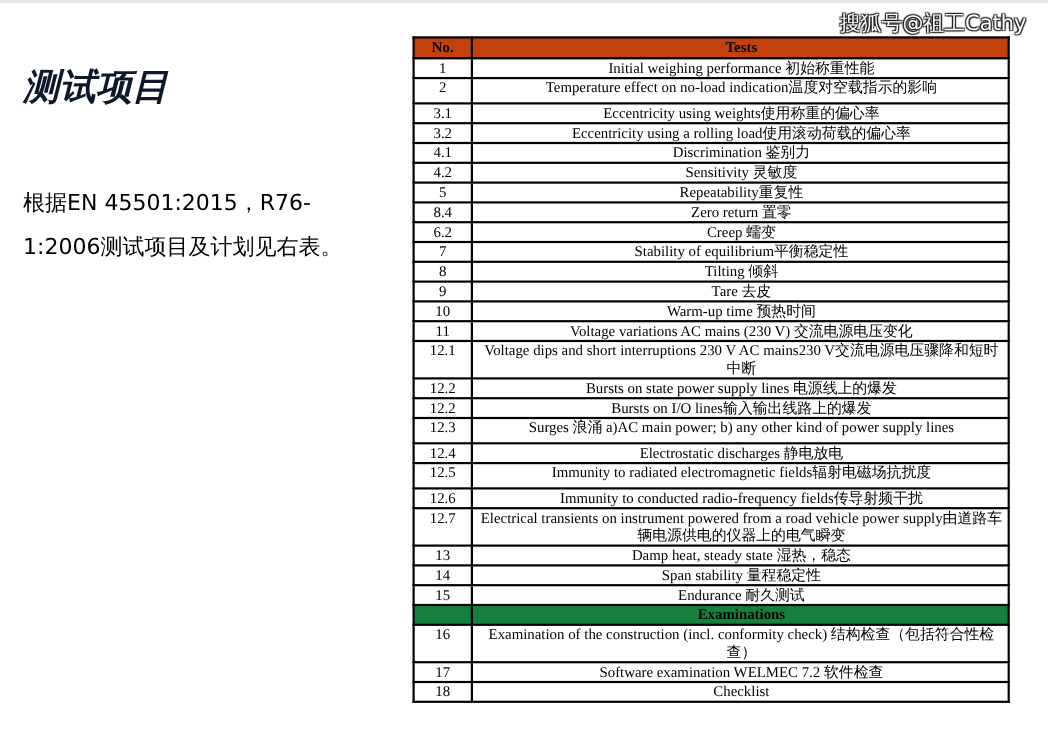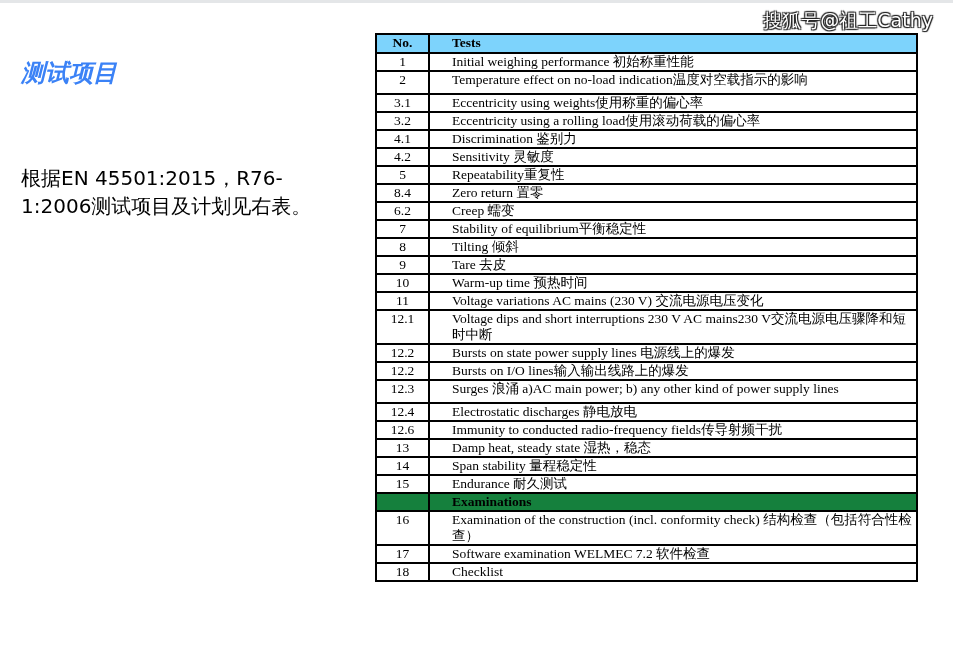--- a/index.html
+++ b/index.html
@@ -43,7 +43,7 @@
     vertical-align: top;
     text-align: left;
   }
-  table.tests th { background: #7dd3fc; font-weight: bold; height: 17px; }
+  table.tests th { background: #c2410c; font-weight: bold; height: 17px; }
   table.tests td.no, table.tests th.no { width: 51px; text-align: center; padding: 0; }
   table.tests tr.section td { background: #15803d; font-weight: bold; }
   table.tests tr.tall td { height: 21px; }

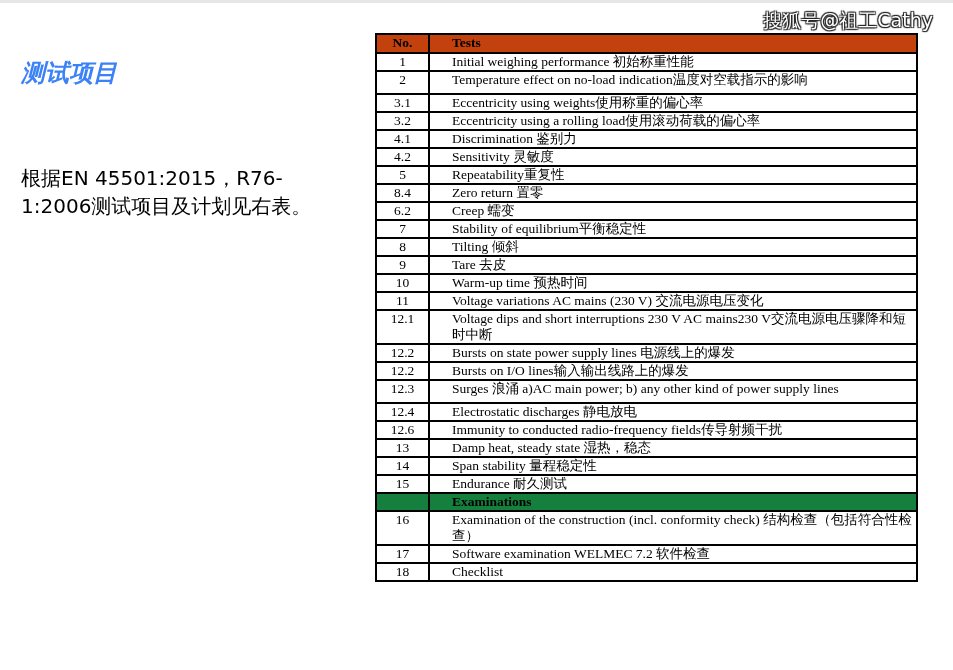--- a/index.html
+++ b/index.html
@@ -38,10 +38,10 @@
   }
   table.tests td, table.tests th {
     border: 2px solid #000;
-    padding: 0 4px 0 22px;
+    padding: 0 4px 0 6px;
     line-height: 16px;
     vertical-align: top;
-    text-align: left;
+    text-align: center;
   }
   table.tests th { background: #c2410c; font-weight: bold; height: 17px; }
   table.tests td.no, table.tests th.no { width: 51px; text-align: center; padding: 0; }

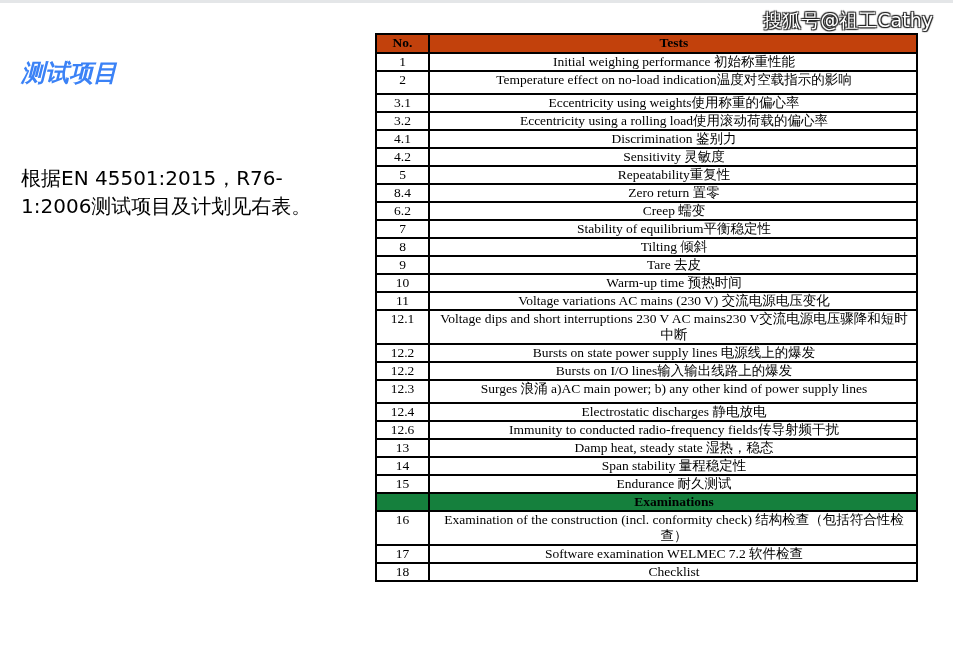--- a/index.html
+++ b/index.html
@@ -21,7 +21,7 @@
   }
   .title {
     position: absolute; left: 21px; top: 57px;
-    font-size: 24px; font-weight: bold; font-style: italic; color: #3b82f6;
+    font-size: 33px; font-weight: bold; font-style: italic; color: #0f172a;
     font-family: "DejaVu Sans", sans-serif;
   }
   .desc {

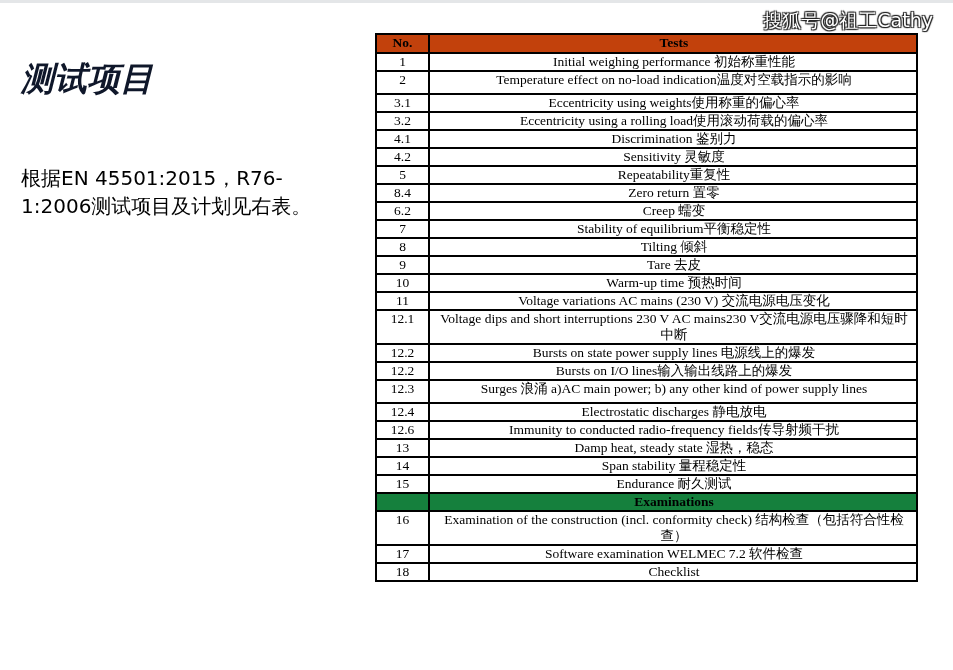--- a/index.html
+++ b/index.html
@@ -26,7 +26,7 @@
   }
   .desc {
     position: absolute; left: 21px; top: 164px; width: 330px;
-    font-size: 20px; line-height: 28px; color: #000;
+    font-size: 20px; line-height: 40px; color: #000;
     font-family: "DejaVu Sans", sans-serif;
   }
   table.tests {

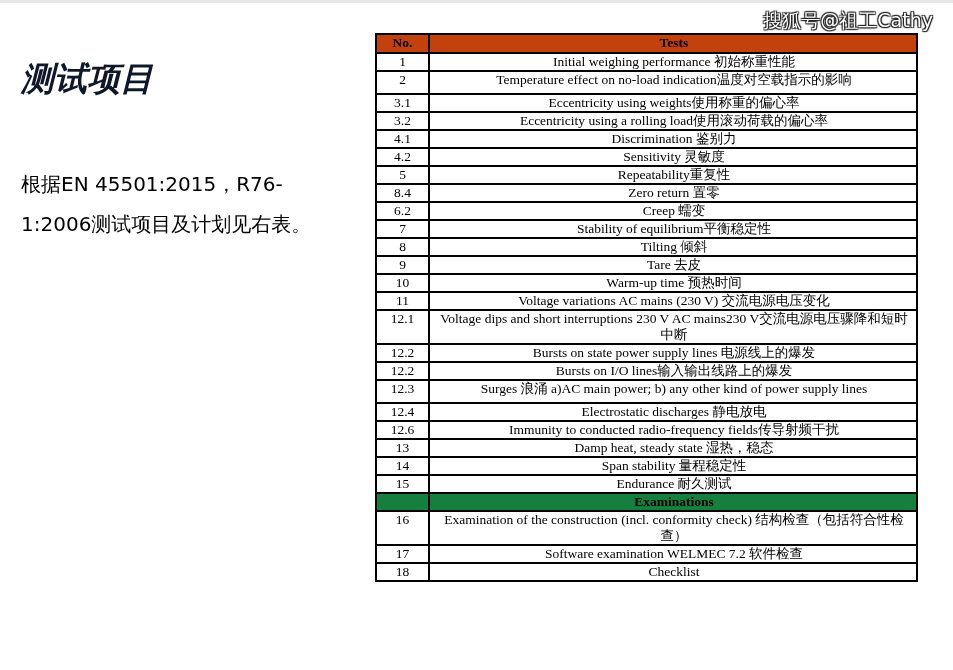--- a/index.html
+++ b/index.html
@@ -141,6 +141,10 @@
         <td class="no">12.4</td>
         <td>Electrostatic discharges 静电放电</td>
       </tr>
+      <tr class="tall">
+        <td class="no">12.5</td>
+        <td>Immunity to radiated electromagnetic fields辐射电磁场抗扰度</td>
+      </tr>
       <tr>
         <td class="no">12.6</td>
         <td>Immunity to conducted radio-frequency fields传导射频干扰</td>

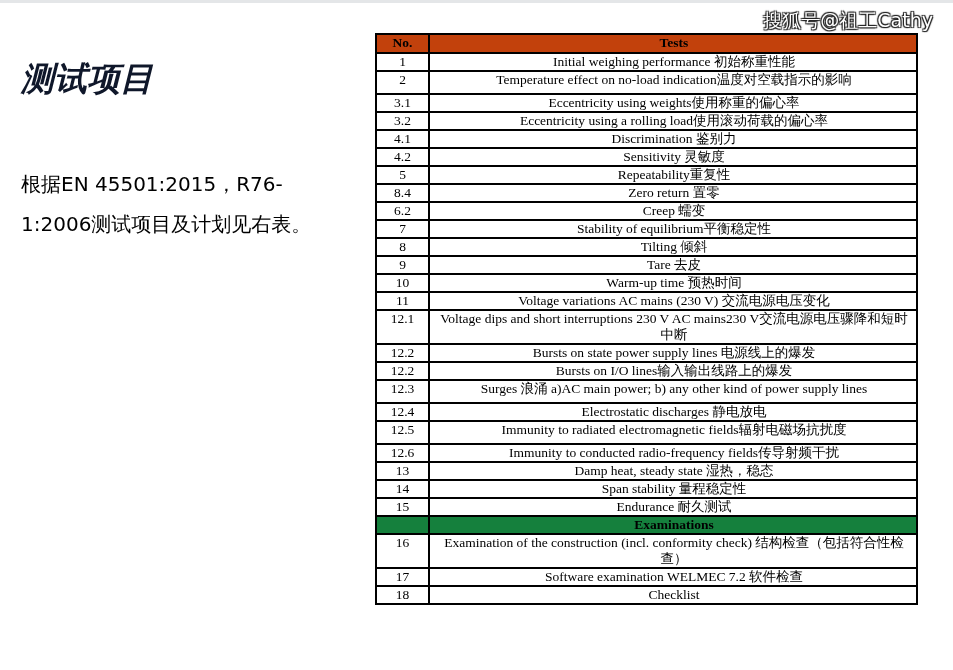--- a/index.html
+++ b/index.html
@@ -150,6 +150,10 @@
         <td>Immunity to conducted radio-frequency fields传导射频干扰</td>
       </tr>
       <tr>
+        <td class="no">12.7</td>
+        <td>Electrical transients on instrument powered from a road vehicle power supply由道路车辆电源供电的仪器上的电气瞬变</td>
+      </tr>
+      <tr>
         <td class="no">13</td>
         <td>Damp heat, steady state 湿热，稳态</td>
       </tr>

